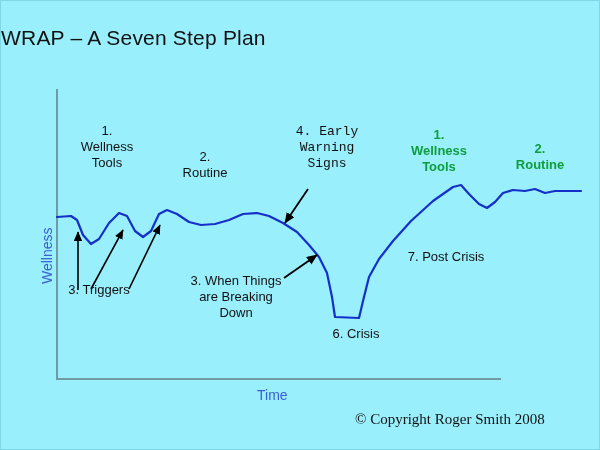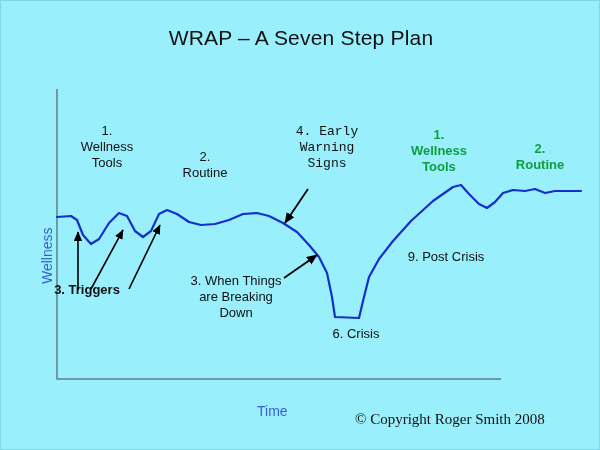--- a/index.html
+++ b/index.html
@@ -28,7 +28,7 @@
     left: 0;
     top: 24px;
     width: 600px;
-    text-align: center;
+    text-align: left;
     line-height: 1.28;
   }
   .title-line {

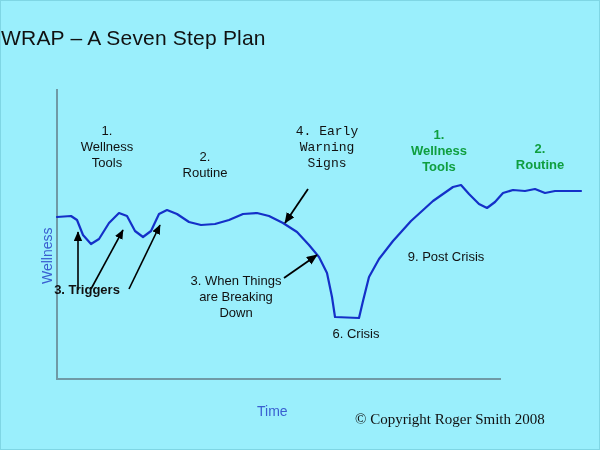--- a/index.html
+++ b/index.html
@@ -132,7 +132,7 @@
 
   <div class="lbl" style="left:315px; top:325px; width:80px;">6. Crisis</div>
 
-  <div class="lbl" style="left:390px; top:248px; width:110px;">9. Post Crisis</div>
+  <div class="lbl" style="left:390px; top:248px; width:110px;">7. Post Crisis</div>
 
   <div class="lbl green" style="left:398px; top:126px; width:80px;">1.
 Wellness

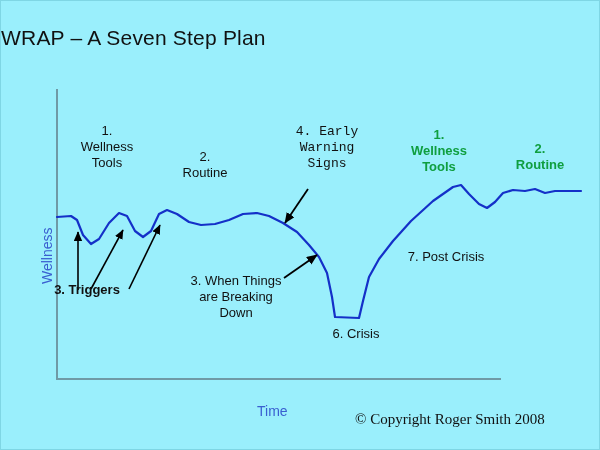--- a/index.html
+++ b/index.html
@@ -117,7 +117,7 @@
 Wellness
 Tools</div>
 
-  <div class="lbl" style="left:36px; top:281px; width:100px;font-weight:bold;">3. Triggers</div>
+  <div class="lbl" style="left:48px; top:281px; width:100px;">3. Triggers</div>
 
   <div class="lbl" style="left:164px; top:148px; width:80px;">2.
 Routine</div>

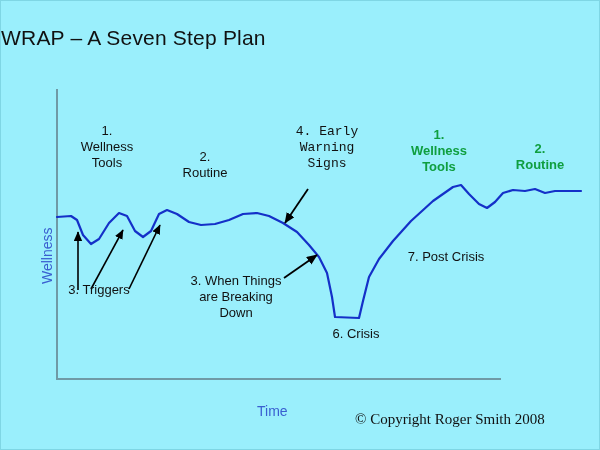--- a/index.html
+++ b/index.html
@@ -111,7 +111,7 @@
   </svg>
 
   <div class="axis-lbl" id="wellness-label" style="left:38px; top:283px;">Wellness</div>
-  <div class="axis-lbl" style="left:256px; top:386px;margin-top:16px;">Time</div>
+  <div class="axis-lbl" style="left:256px; top:386px;">Time</div>
 
   <div class="lbl" style="left:63px; top:122px; width:86px;">1.
 Wellness

